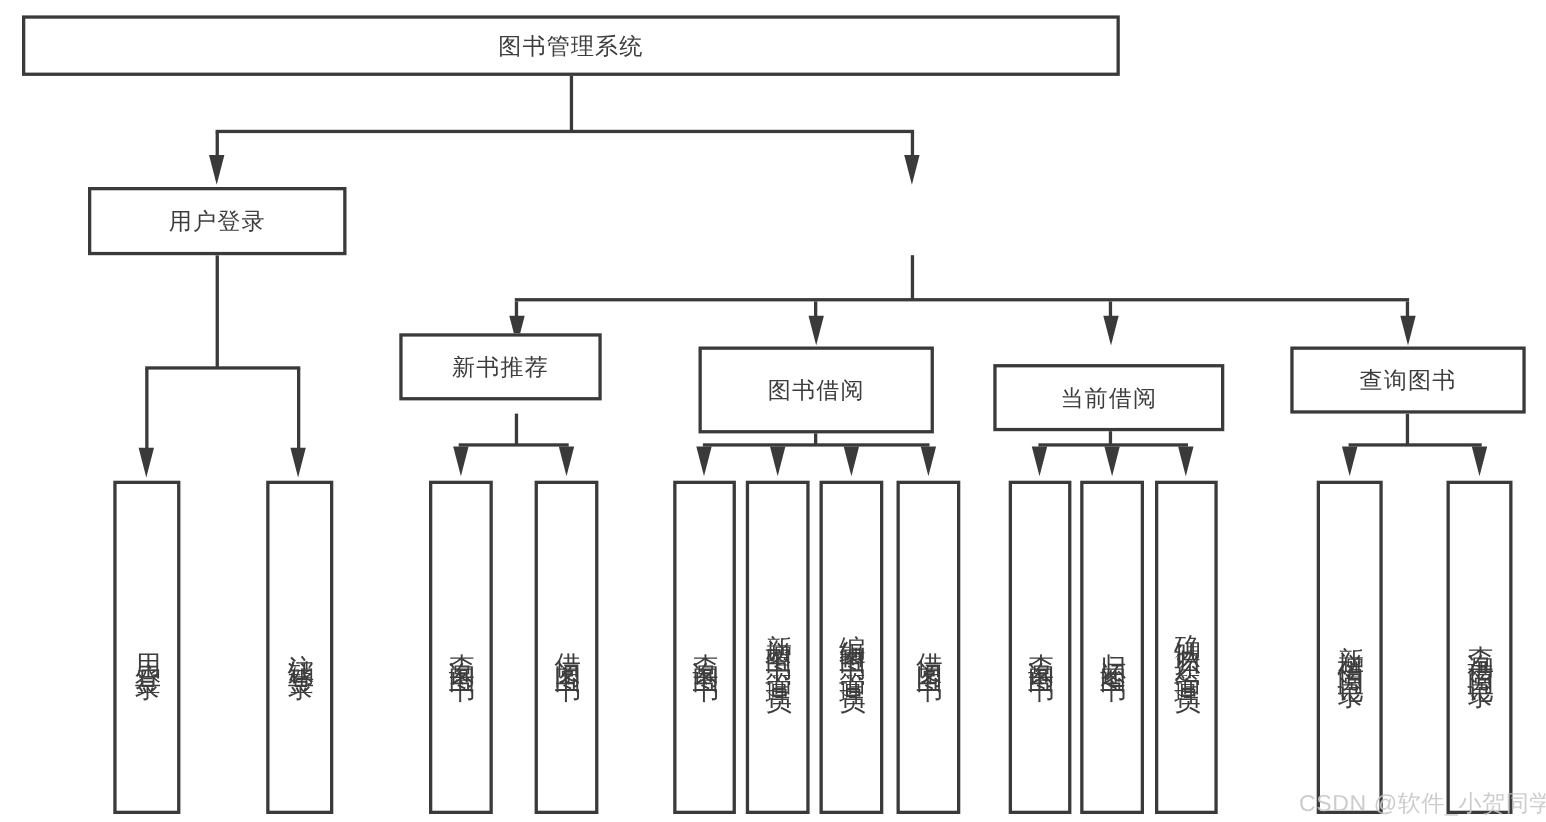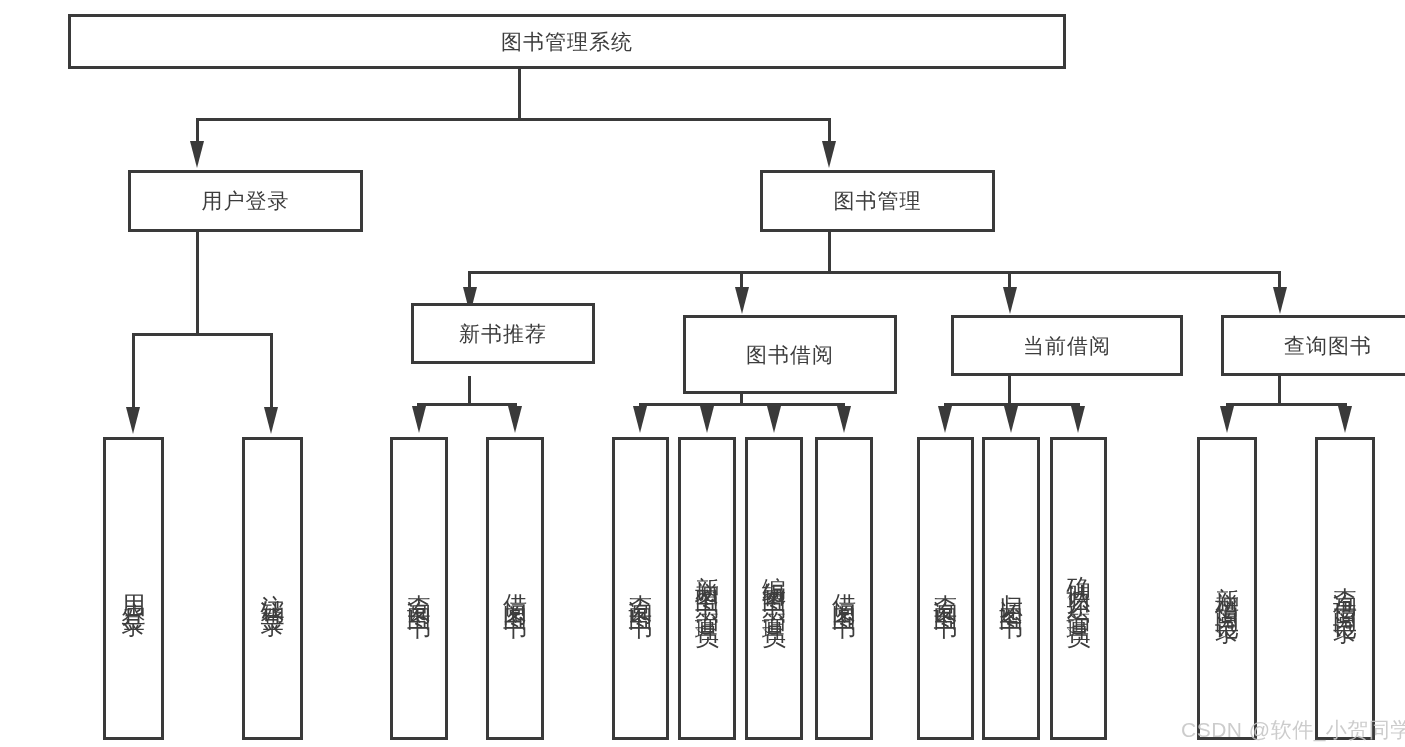--- a/index.html
+++ b/index.html
@@ -23,7 +23,6 @@
     font-size:21px;
     letter-spacing:1px;
     z-index:2;
-    margin-left:48px;
   }
   .vbox{
     position:absolute;

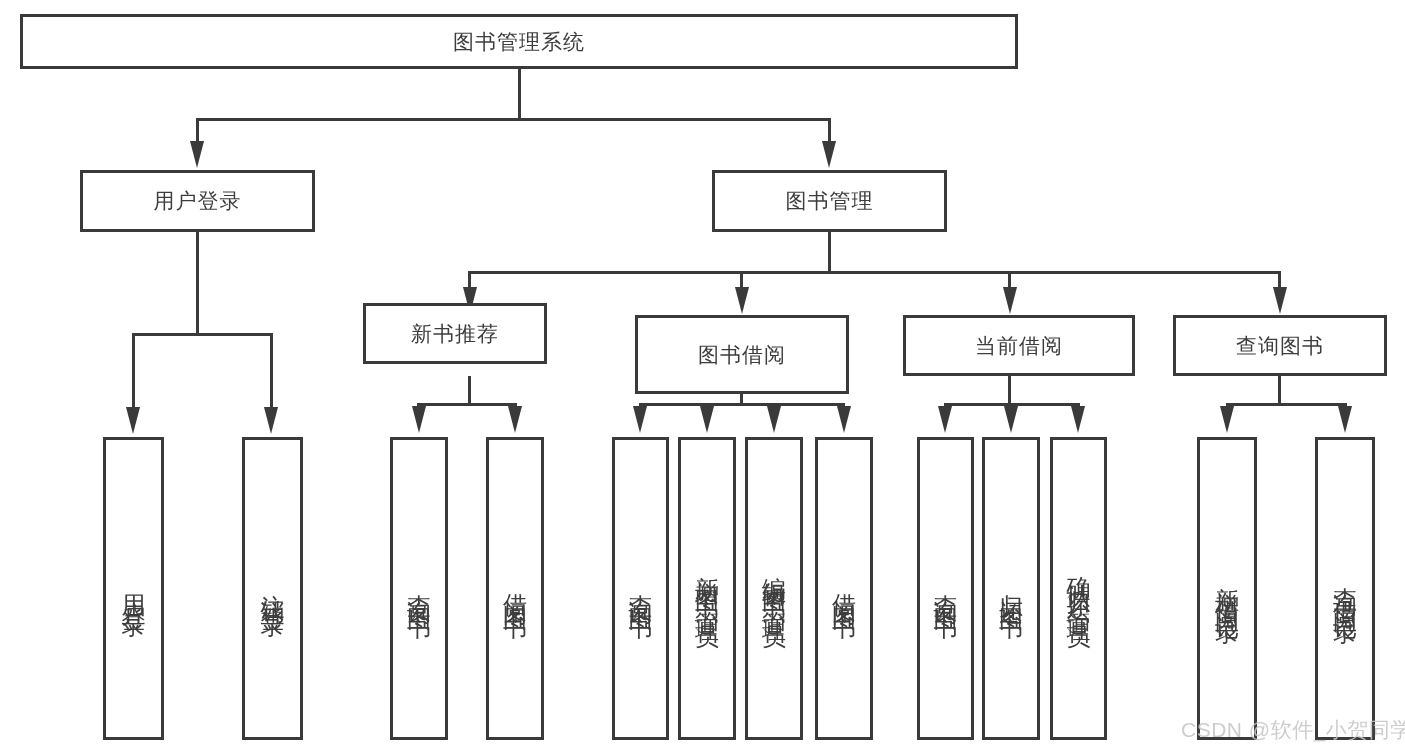--- a/index.html
+++ b/index.html
@@ -81,9 +81,6 @@
 
   <div class="box" style="left:80px;top:170px;width:235px;height:62px">
     <span>用户登录</span>
-  </div>
-  <div class="box" style="left:712px;top:170px;width:235px;height:62px">
-    <span>图书管理</span>
   </div>
 
   <div class="vl" style="left:196px;top:232px;height:103px"></div>

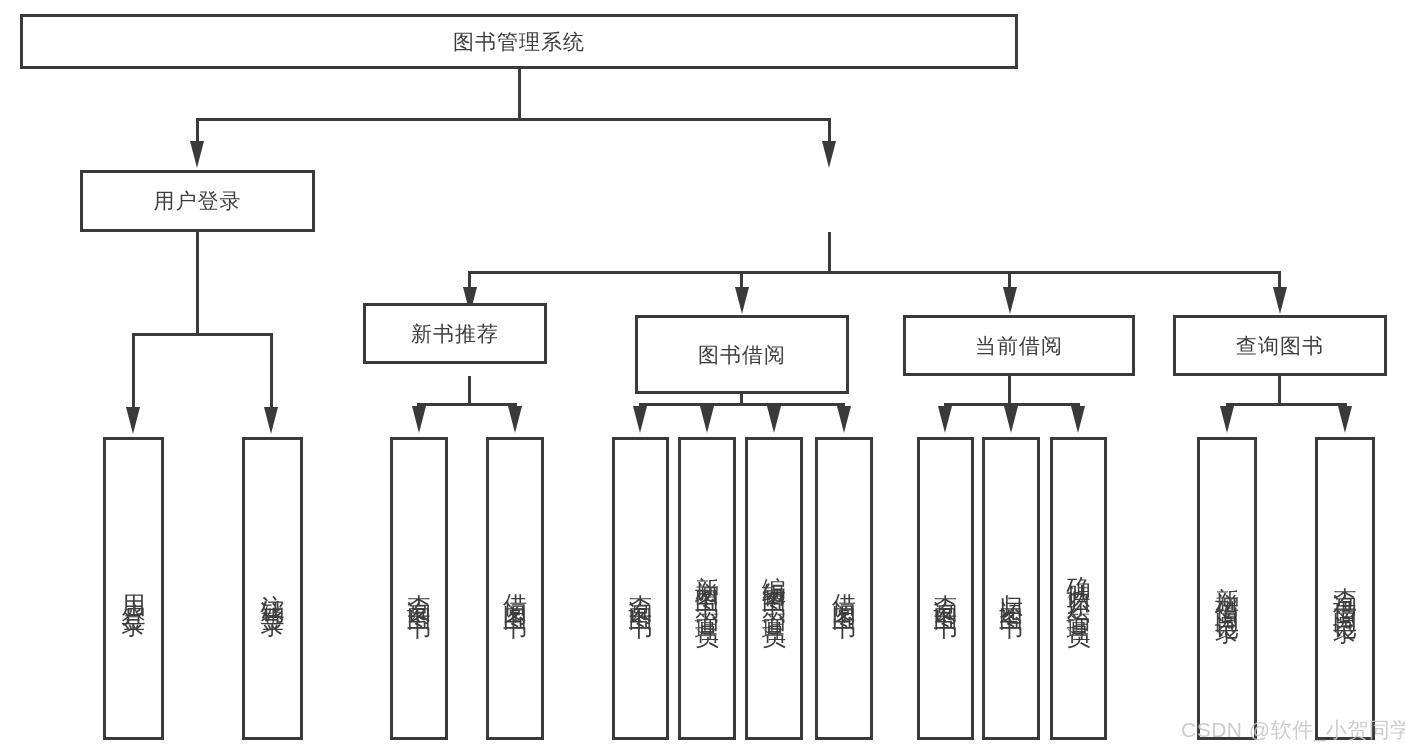--- a/index.html
+++ b/index.html
@@ -107,7 +107,7 @@
   <div class="box" style="left:635px;top:315px;width:214px;height:79px">
     <span>图书借阅</span>
   </div>
-  <div class="box" style="left:903px;top:315px;width:232px;height:61px">
+  <div class="box" style="left:903px;top:331px;width:210px;height:61px">
     <span>当前借阅</span>
   </div>
   <div class="box" style="left:1173px;top:315px;width:214px;height:61px">

